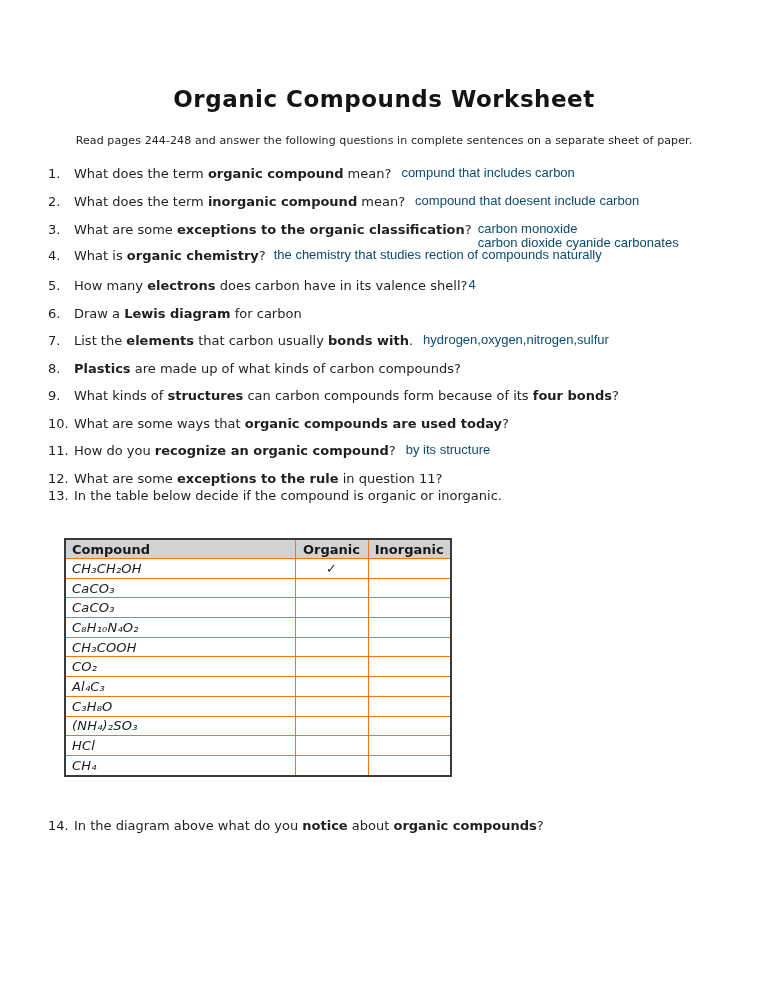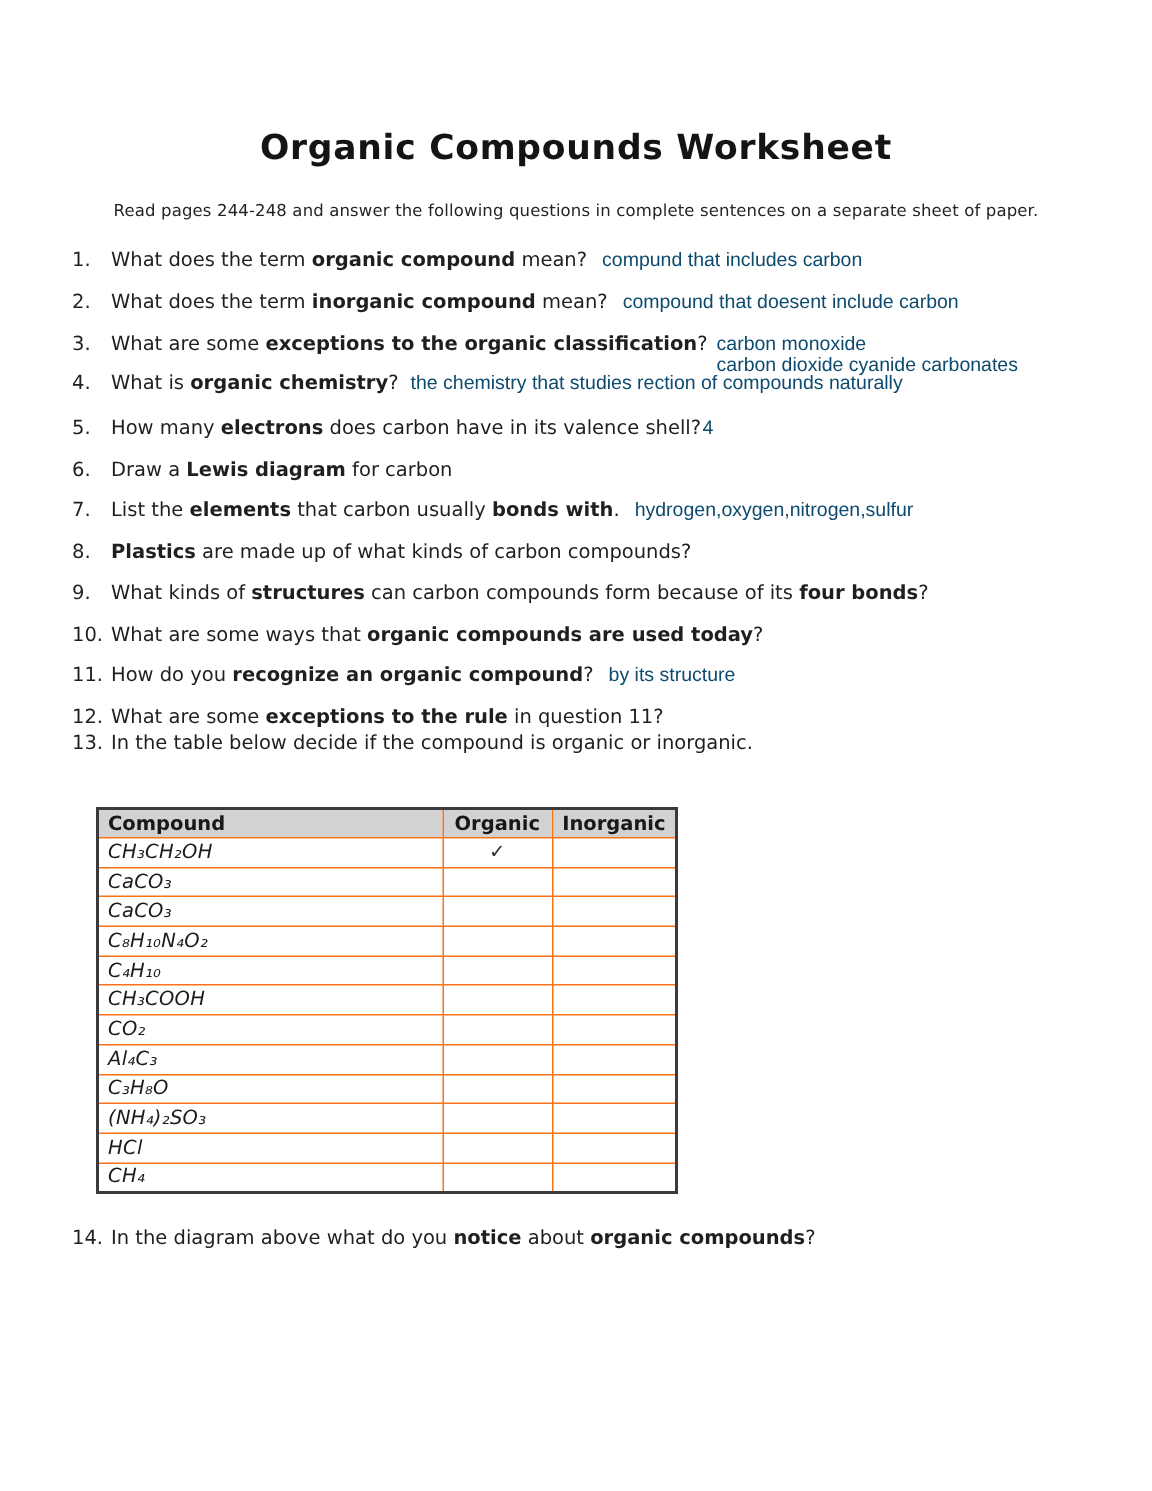--- a/index.html
+++ b/index.html
@@ -110,11 +110,6 @@
             <td class="center mark"></td>
           </tr>
           <tr>
-            <td class="compound">C₄H₁₀</td>
-            <td class="center mark"></td>
-            <td class="center mark"></td>
-          </tr>
-          <tr>
             <td class="compound">CH₃COOH</td>
             <td class="center mark"></td>
             <td class="center mark"></td>

